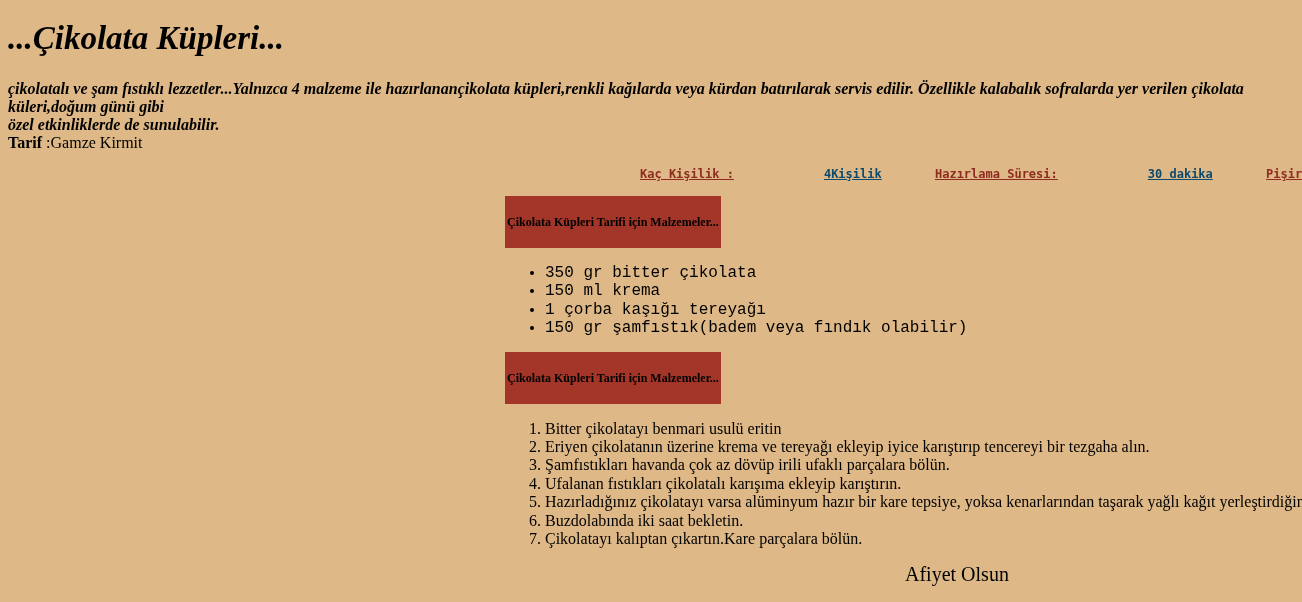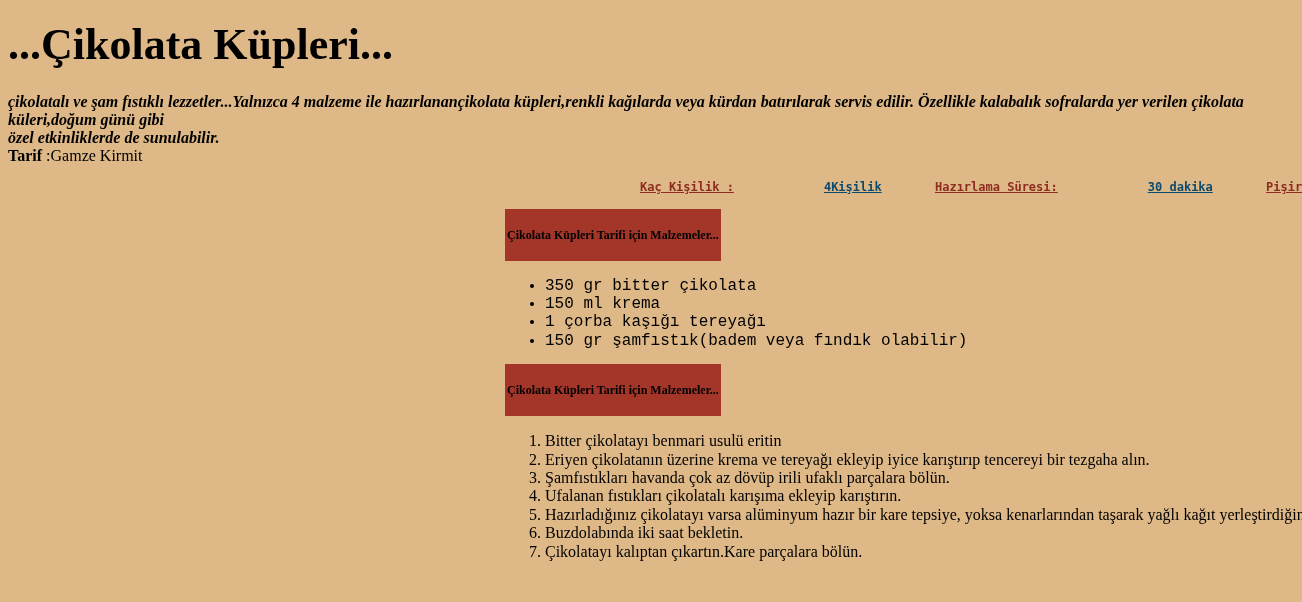--- a/index.html
+++ b/index.html
@@ -18,7 +18,8 @@
   
   .page-title {
     margin: 20px 8px 22px 8px;
-    font-size: 44px;
+    font-size: 33px;
+    font-style: italic;
     font-weight: bold;
     line-height: 1.15;
   }

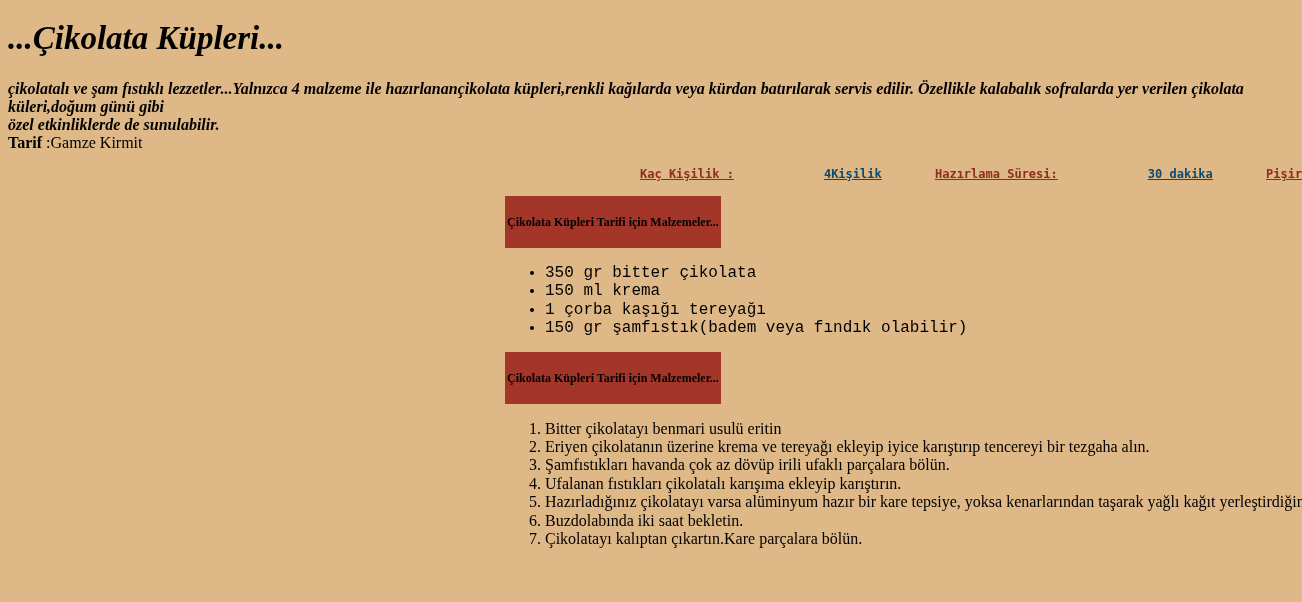--- a/index.html
+++ b/index.html
@@ -126,6 +126,7 @@
       <li>Çikolatayı kalıptan çıkartın.Kare parçalara bölün.</li>
     </ol>
 
+  <div class="footer-note">Afiyet Olsun</div>
 
 </div>
 

